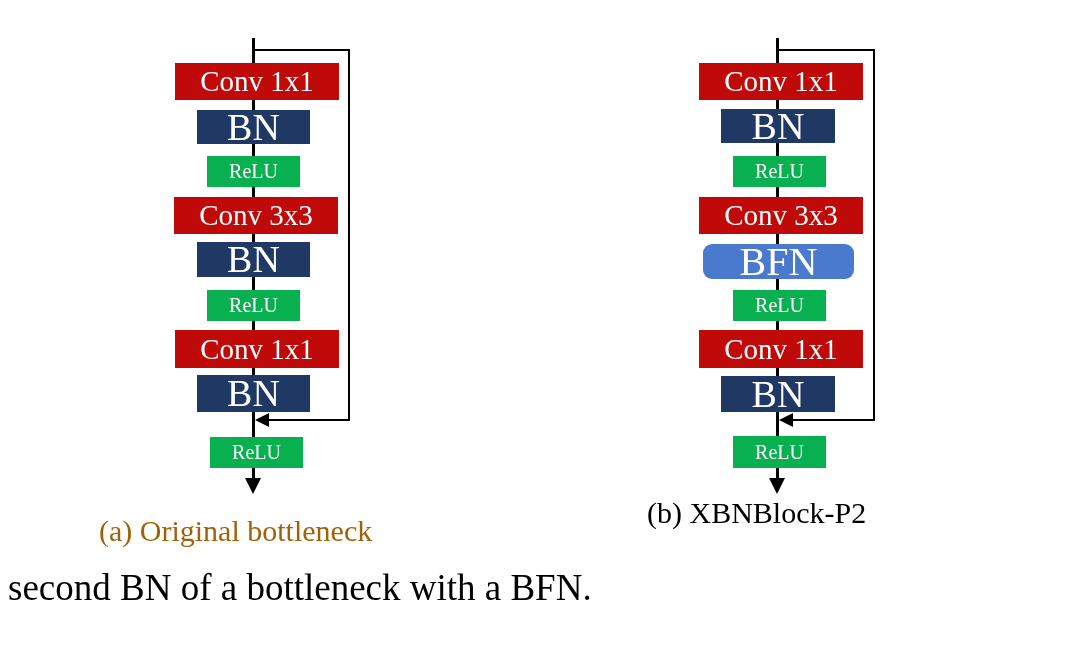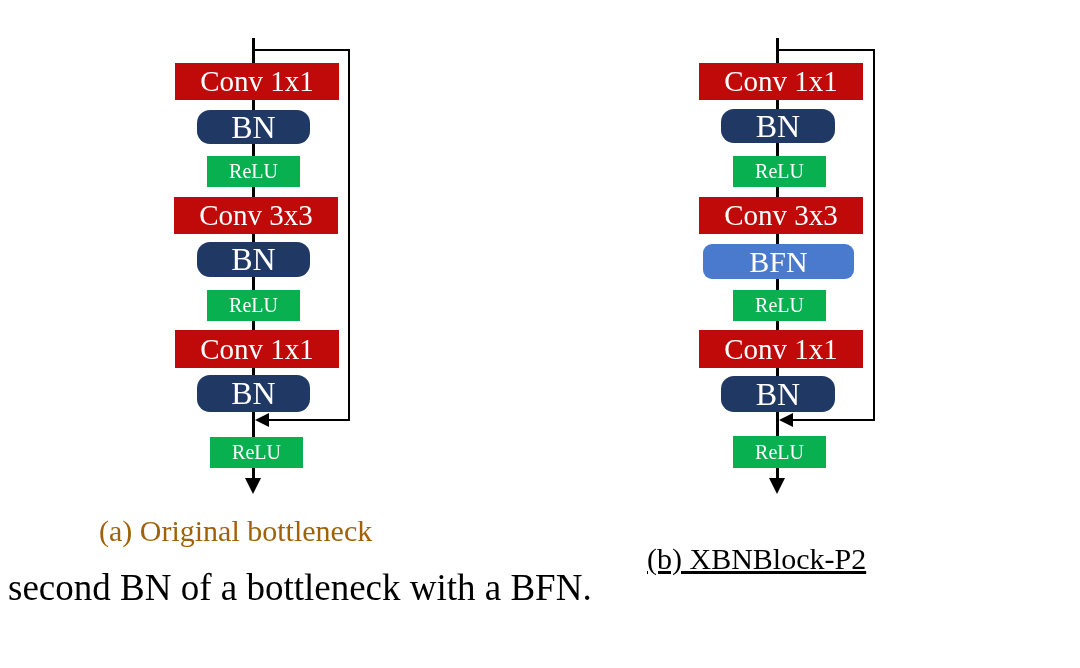--- a/index.html
+++ b/index.html
@@ -22,7 +22,7 @@
     white-space: pre;
   }
   .block.conv { font-size: 29px; }
-  .block.bn   { border-radius: 13px; font-size: 32px; }
+  .block.bn   { border-radius: 0; font-size: 38px; }
   .block.bfn  { border-radius: 9px; font-size: 30px; }
   .block.relu { font-size: 20px; }
 

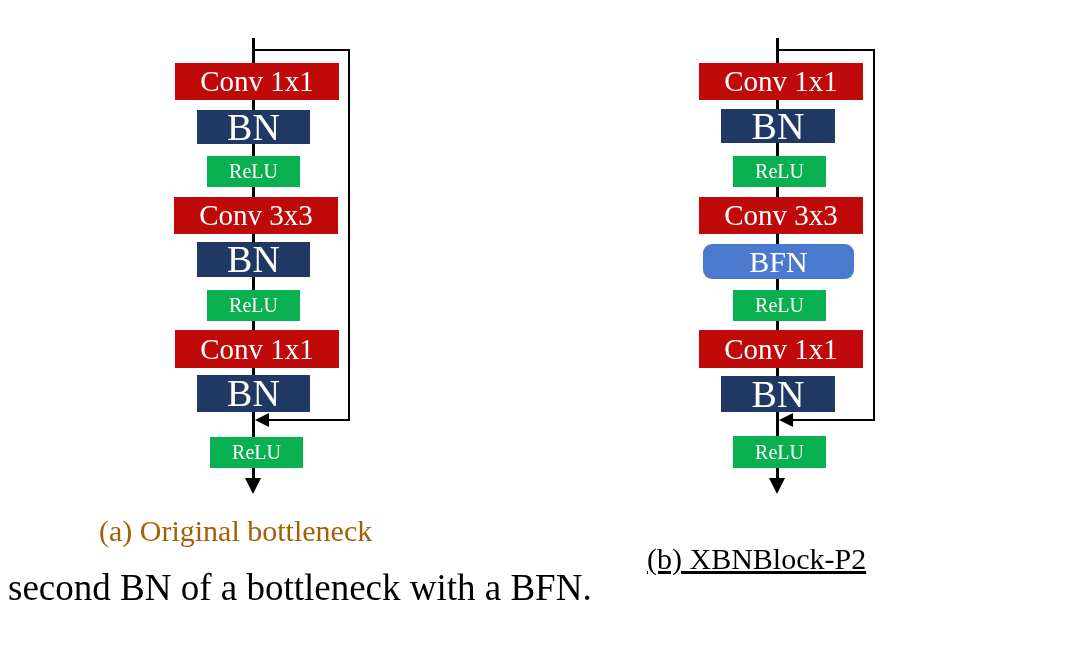--- a/index.html
+++ b/index.html
@@ -23,7 +23,7 @@
   }
   .block.conv { font-size: 29px; }
   .block.bn   { border-radius: 0; font-size: 38px; }
-  .block.bfn  { border-radius: 9px; font-size: 30px; }
+  .block.bfn  { border-radius: 9px; font-size: 40px; }
   .block.relu { font-size: 20px; }
 
   .arrow-down {

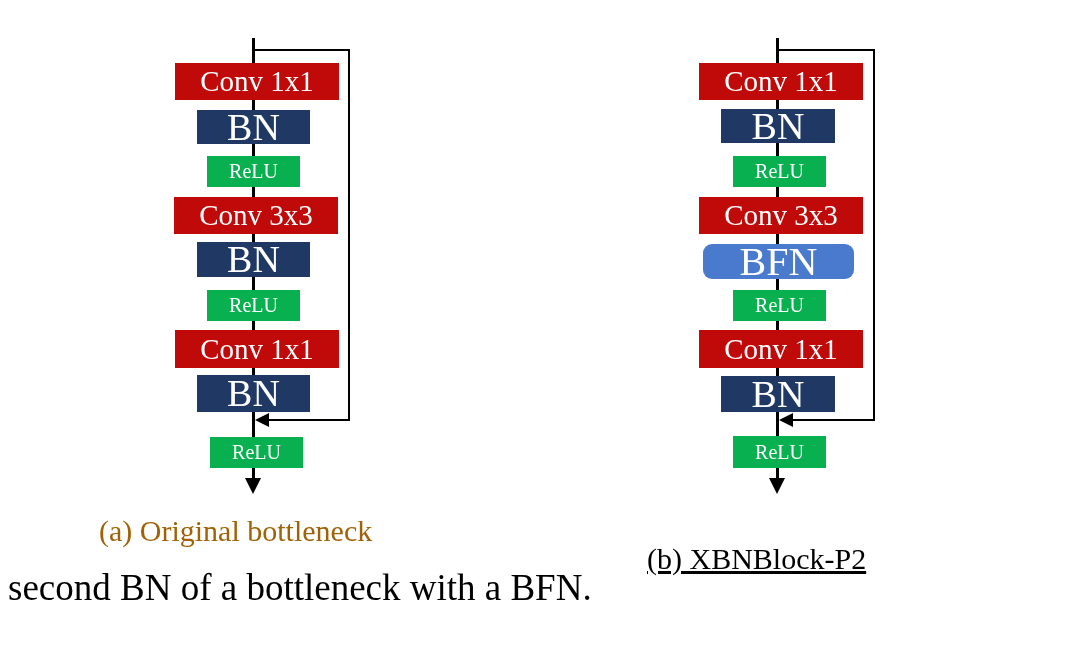--- a/index.html
+++ b/index.html
@@ -97,7 +97,7 @@
     <div class="block conv" style="left: 699px; top: 330px; width: 164px; height: 38px; line-height: 38px; background: rgb(192, 9, 9); color: rgb(255, 255, 255);">Conv 1x1</div>
     <div class="block bn" style="left: 721px; top: 376px; width: 114px; height: 36px; line-height: 36px; background: rgb(31, 56, 100); color: rgb(255, 255, 255);">BN</div>
     <div class="block relu" style="left: 733px; top: 436px; width: 93px; height: 32px; line-height: 32px; background: rgb(9, 176, 79); color: rgb(255, 255, 255);">ReLU</div>
-    <div class="sub-caption" style="left: 647px; top: 542px; color: rgb(0, 0, 0); text-decoration: underline;">(b) XBNBlock-P2</div>
+    <div class="sub-caption" style="left: 647px; top: 496px; color: rgb(0, 0, 0);">(b) XBNBlock-P2</div>
   </div>
 
 </body></html>

